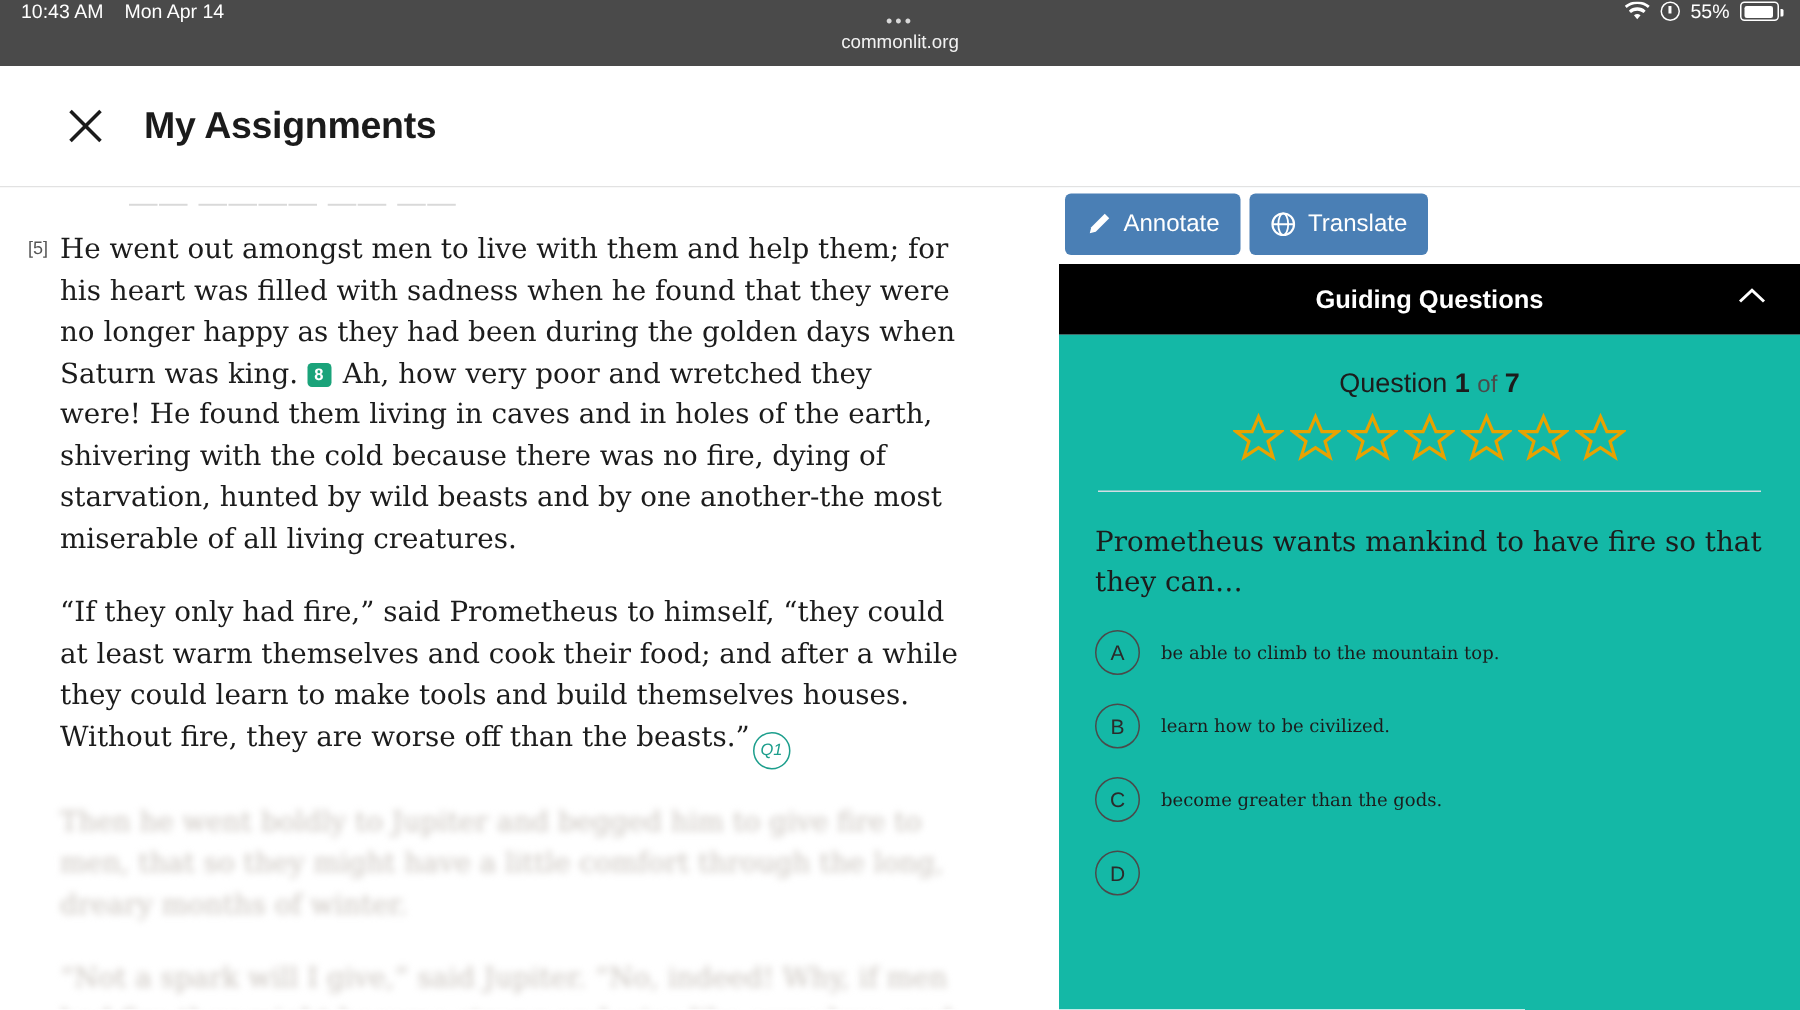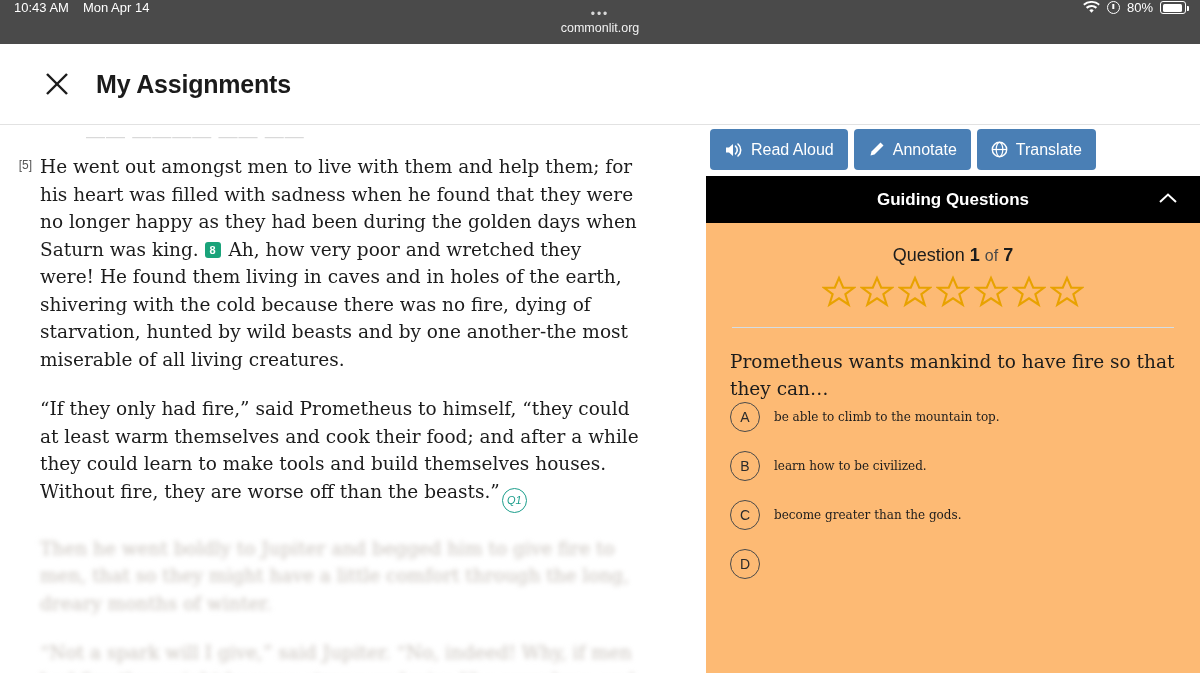--- a/index.html
+++ b/index.html
@@ -310,7 +310,7 @@
       </svg>
     </span>
     <span class="lock-icon"></span>
-    <span>80%</span>
+    <span>55%</span>
     <span class="battery">
         <span class="fill"></span>
       </span>

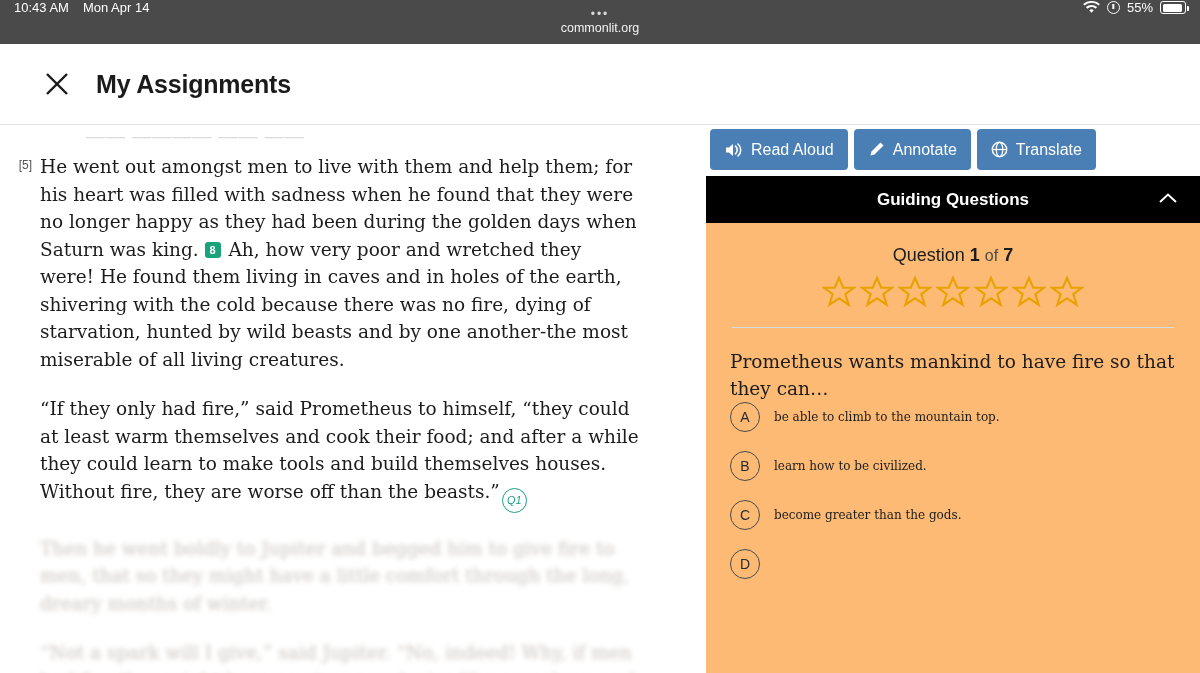--- a/index.html
+++ b/index.html
@@ -362,16 +362,6 @@
     <div class="tool-row">
       <button class="tool-btn">
         <span>
-          <svg width="19" height="16" viewBox="0 0 19 16">
-            <path d="M2 5.5h3l4-3.5v12l-4-3.5H2z" fill="#fff"></path>
-            <path d="M11.5 4.2a5 5 0 0 1 0 7.6" stroke="#fff" stroke-width="1.6" fill="none" stroke-linecap="round"></path>
-            <path d="M14 2a8 8 0 0 1 0 12" stroke="#fff" stroke-width="1.6" fill="none" stroke-linecap="round"></path>
-          </svg>
-        </span>
-        <span>Read Aloud</span>
-      </button>
-      <button class="tool-btn">
-        <span>
           <svg width="17" height="17" viewBox="0 0 17 17">
             <path d="M12.5 1.5l3 3-9 9-4 1 1-4z" fill="#fff"></path>
           </svg>

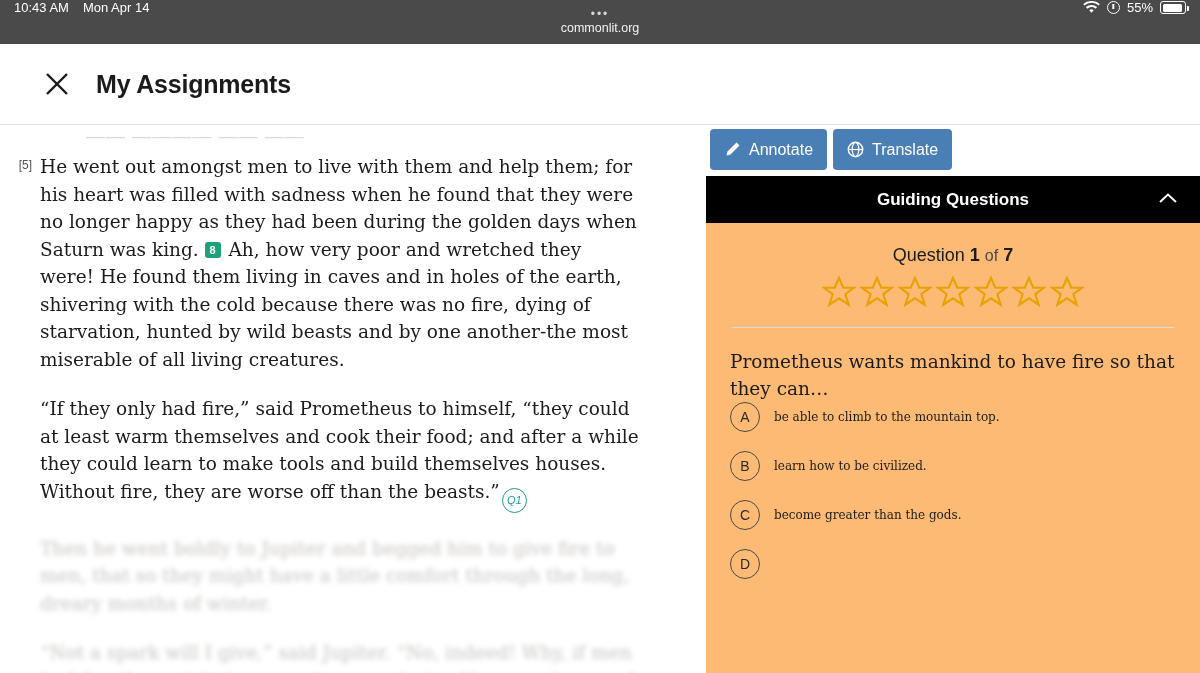--- a/index.html
+++ b/index.html
@@ -234,7 +234,7 @@
   }
   .gq-body {
     flex: 1;
-    background: #fdba74;
+    background: #14b8a6;
     padding: 22px 24px 0 24px;
     overflow: hidden;
   }

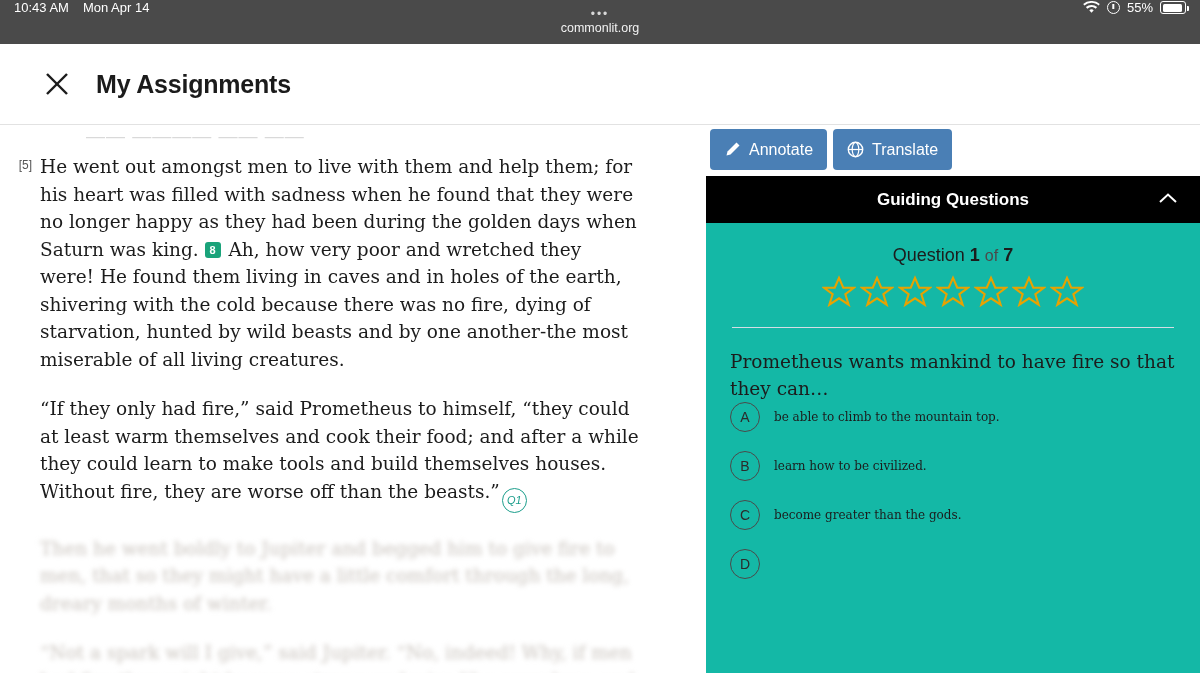--- a/index.html
+++ b/index.html
@@ -263,6 +263,7 @@
     line-height: 27px;
     color: #1c1c1c;
     font-family: "DejaVu Serif", serif;
+    margin-bottom: 18px;
   }
   .choice {
     display: flex;

